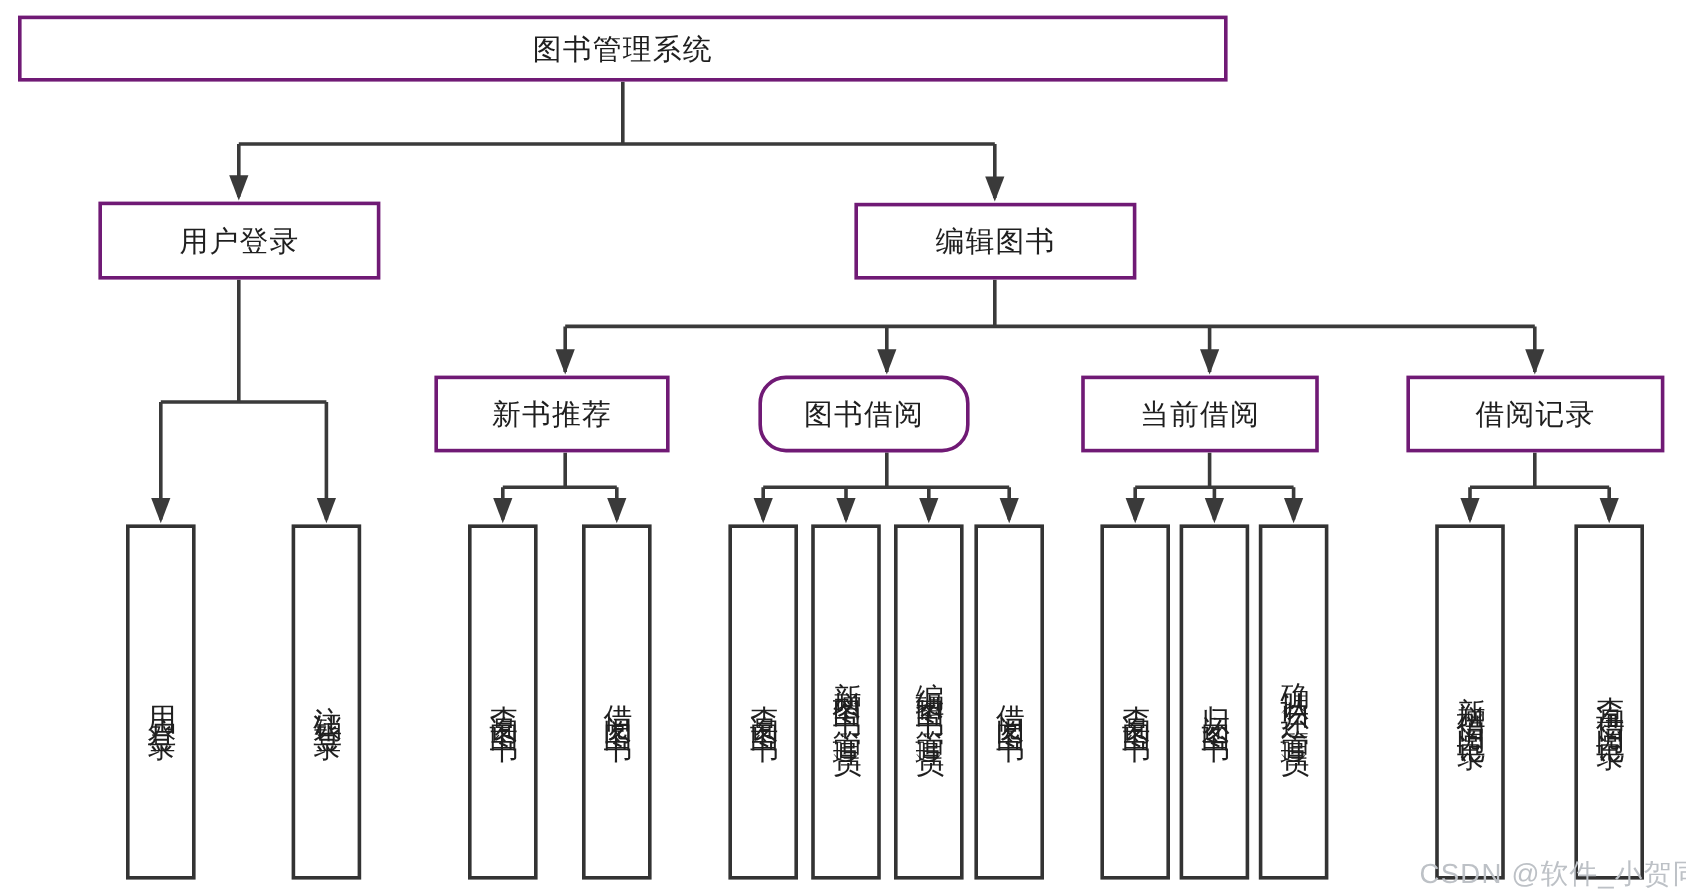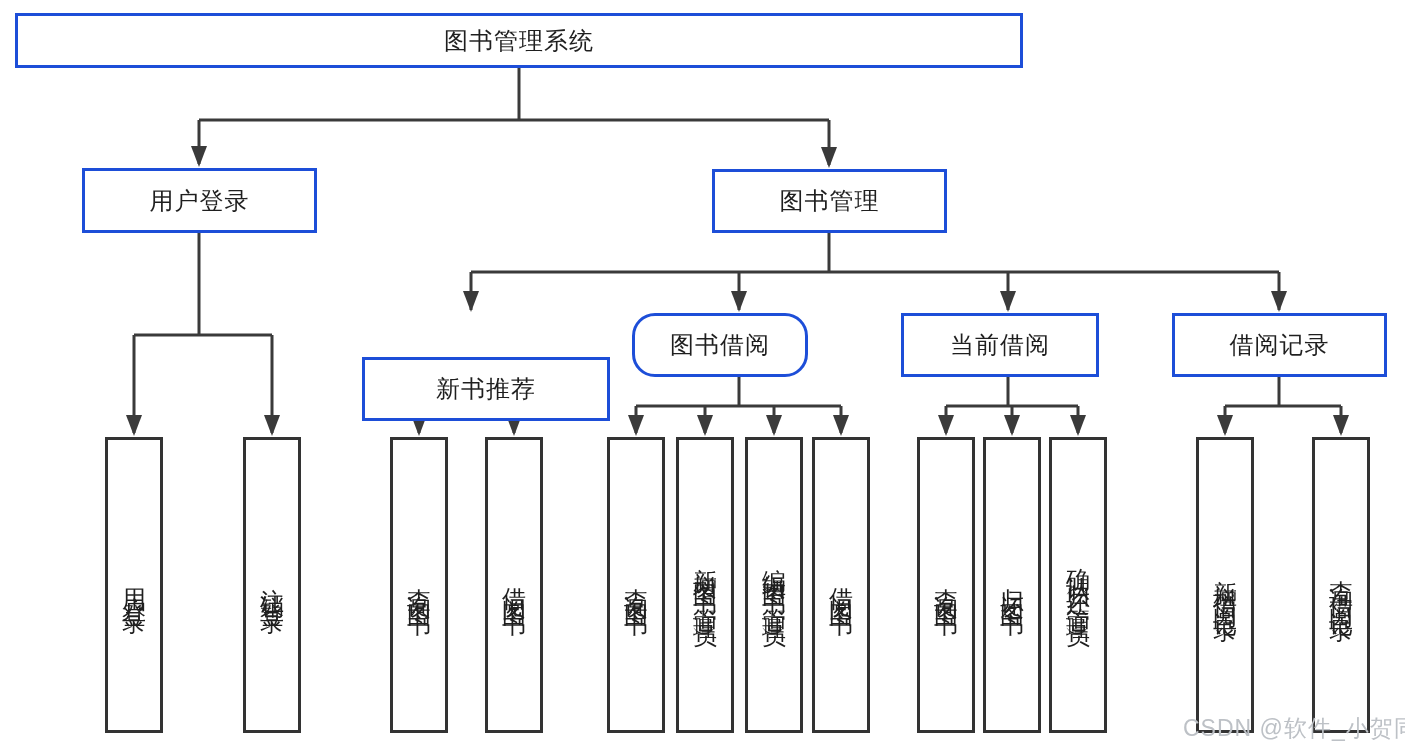--- a/index.html
+++ b/index.html
@@ -9,7 +9,7 @@
   }
   .connectors{position:absolute;left:0;top:0;width:1405px;height:747px;z-index:1;}
   .node{
-    position:absolute;box-sizing:border-box;border:3px solid #1d4ed8;background:#ffffff;
+    position:absolute;box-sizing:border-box;border:3px solid #701a75;background:#ffffff;
     display:flex;align-items:center;justify-content:center;z-index:2;
     font-size:24px;letter-spacing:1px;color:#1f1f1f;
   }

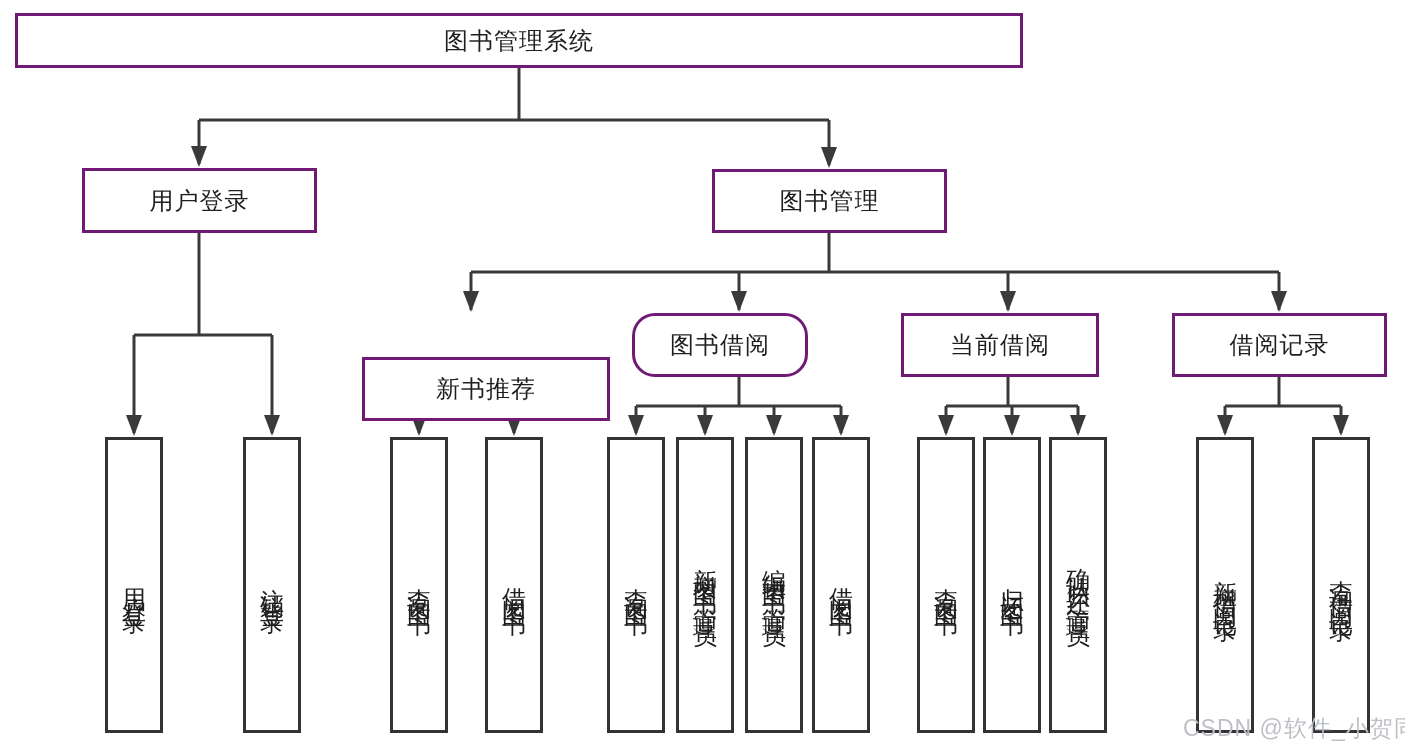--- a/index.html
+++ b/index.html
@@ -79,7 +79,7 @@
     <span>用户登录</span>
   </div>
   <div class="node" style="left:712px;top:169px;width:235px;height:64px;">
-    <span>图书管理</span>
+    <span>编辑图书</span>
   </div>
 
   <div class="node" style="left:362px;top:313px;width:248px;height:64px;margin-top:44px;">

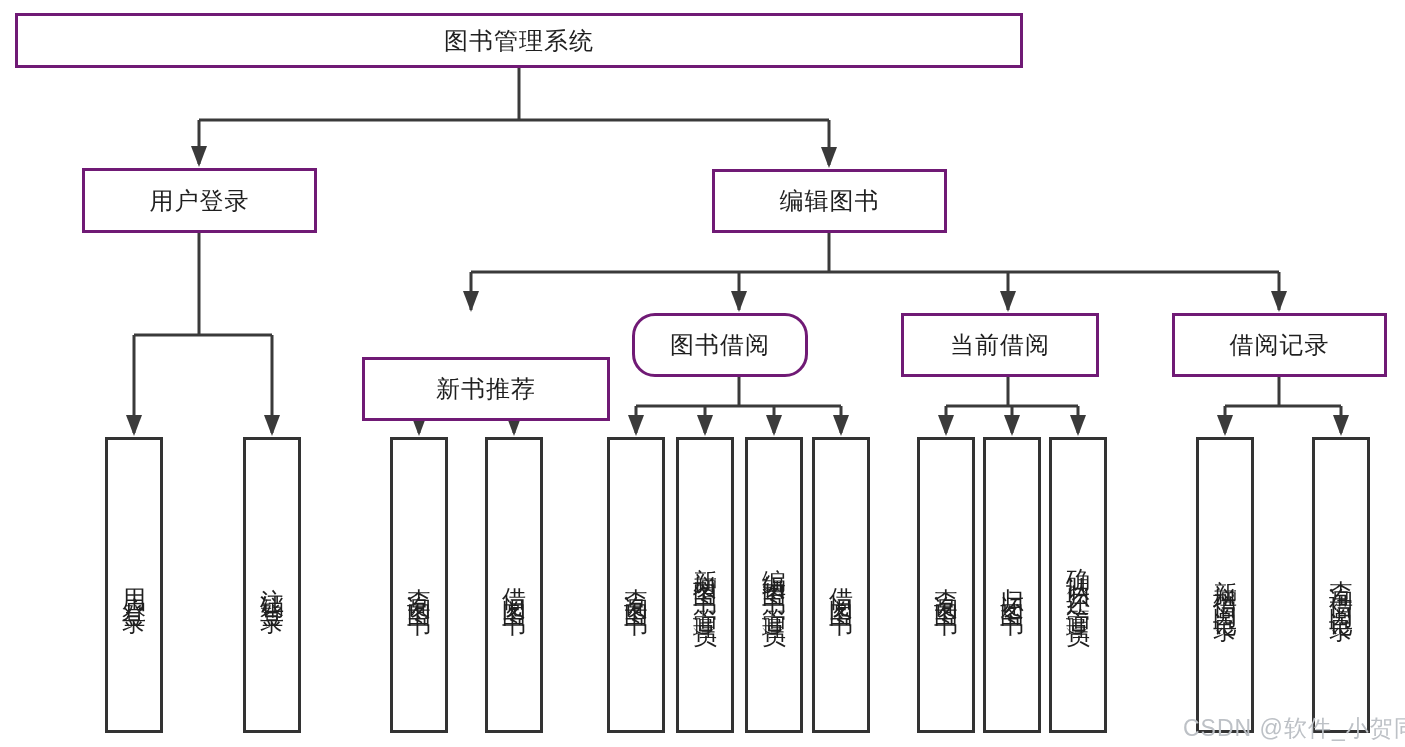--- a/index.html
+++ b/index.html
@@ -82,7 +82,7 @@
     <span>编辑图书</span>
   </div>
 
-  <div class="node" style="left:362px;top:313px;width:248px;height:64px;margin-top:44px;">
+  <div class="node" style="left:362px;top:313px;width:196px;height:64px;">
     <span>新书推荐</span>
   </div>
   <div class="node" style="left:632px;top:313px;width:176px;height:64px;border-radius:23px;">

